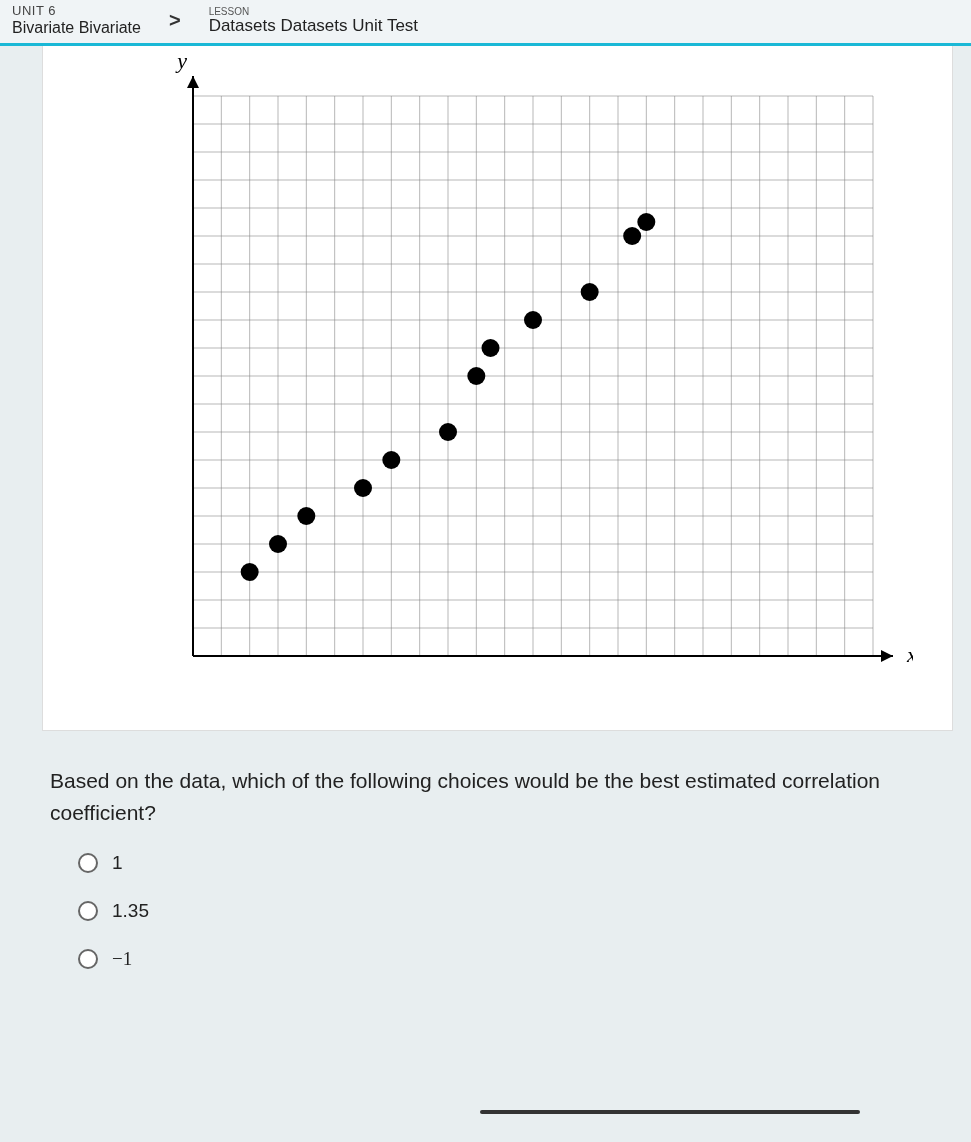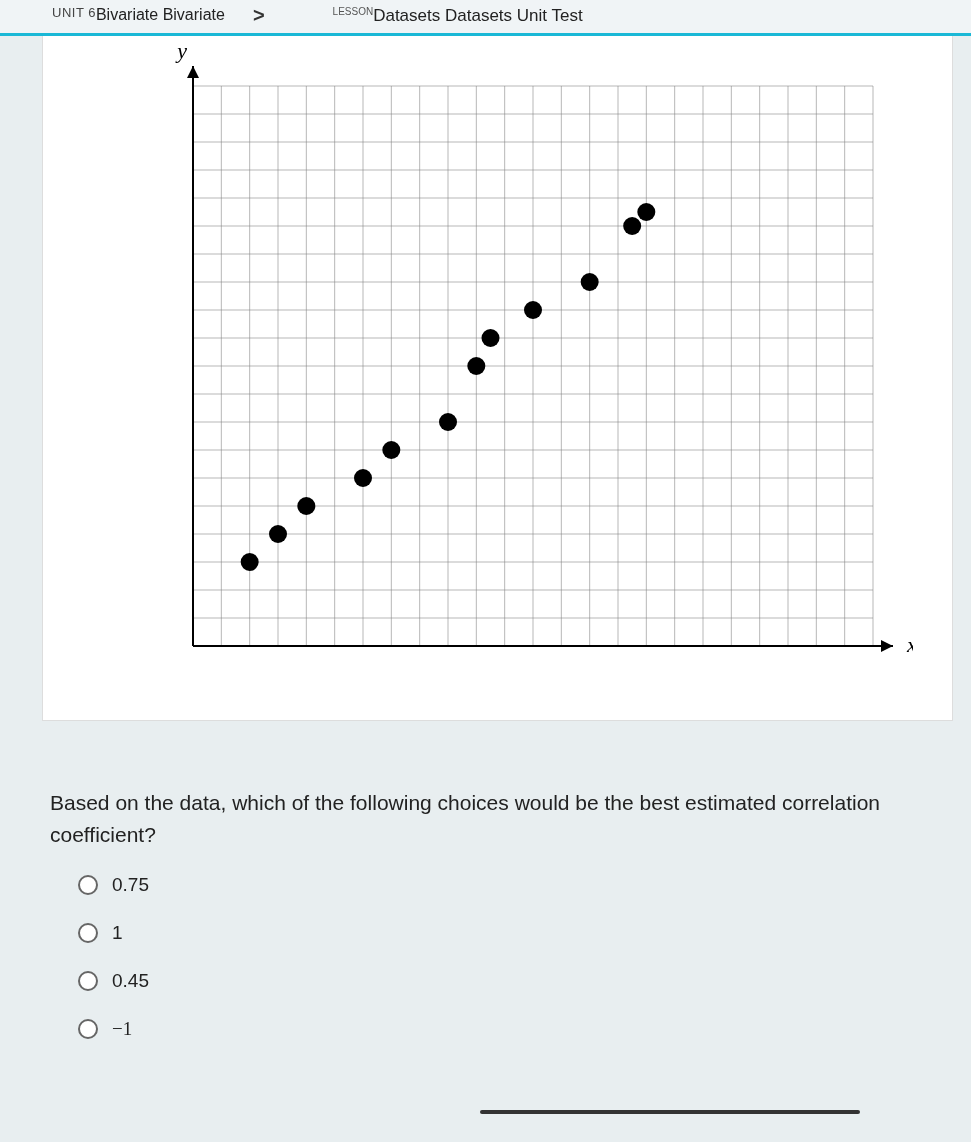--- a/index.html
+++ b/index.html
@@ -18,7 +18,7 @@
     border-bottom: 3px solid #1ab8d6;
     gap: 28px;
   }
-  .crumb { display: flex; flex-direction: row; line-height: 1.15; margin-left: 40px; }
+  .crumb { display: flex; flex-direction: column; line-height: 1.15; }
   .crumb-upper { font-size: 13px; color: #444; letter-spacing: .5px; }
   .crumb-lower { font-size: 16px; color: #222; }
   .chevron { font-size: 20px; font-weight: bold; color: #333; }

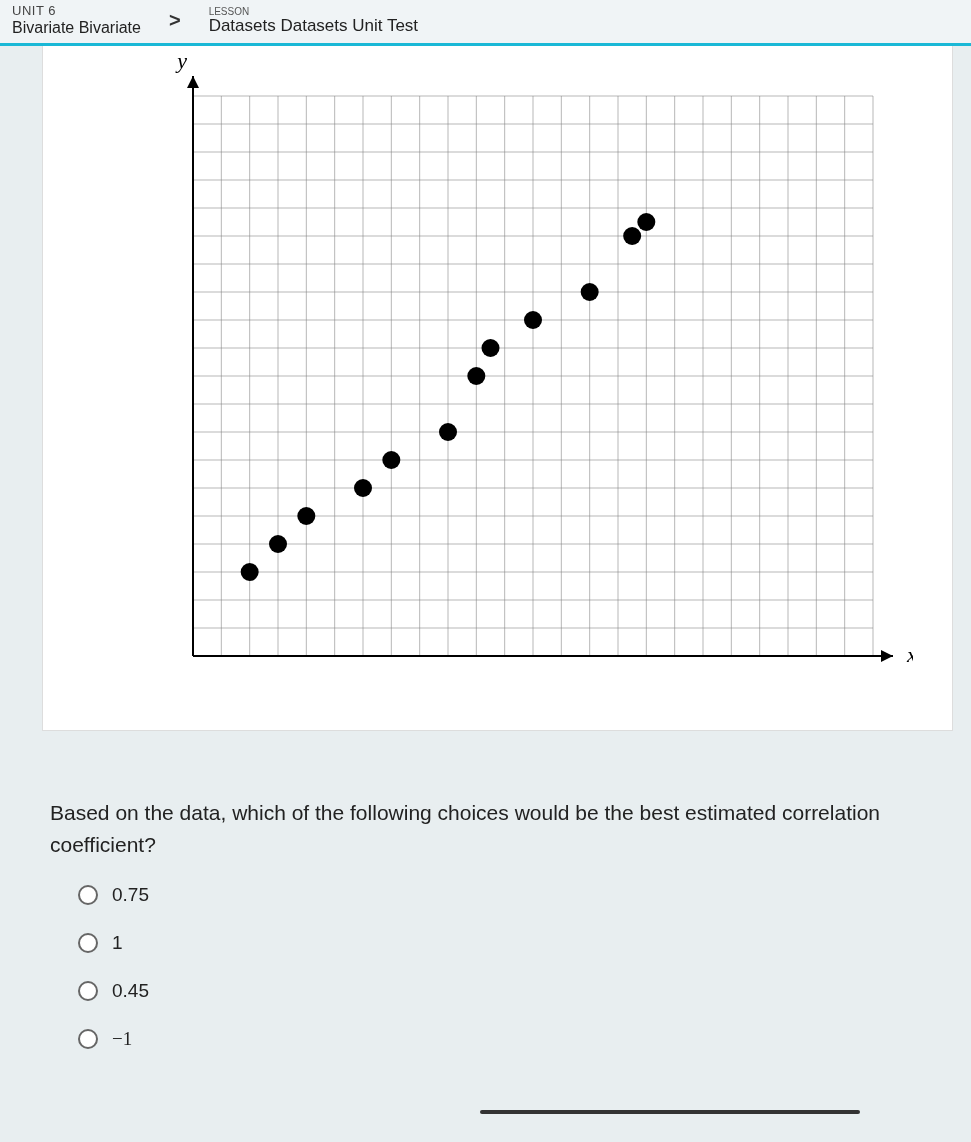--- a/index.html
+++ b/index.html
@@ -39,7 +39,6 @@
     font-size: 21px;
     color: #222;
     line-height: 1.5;
-    margin-top: 32px;
   }
   .points {
     font-style: italic;

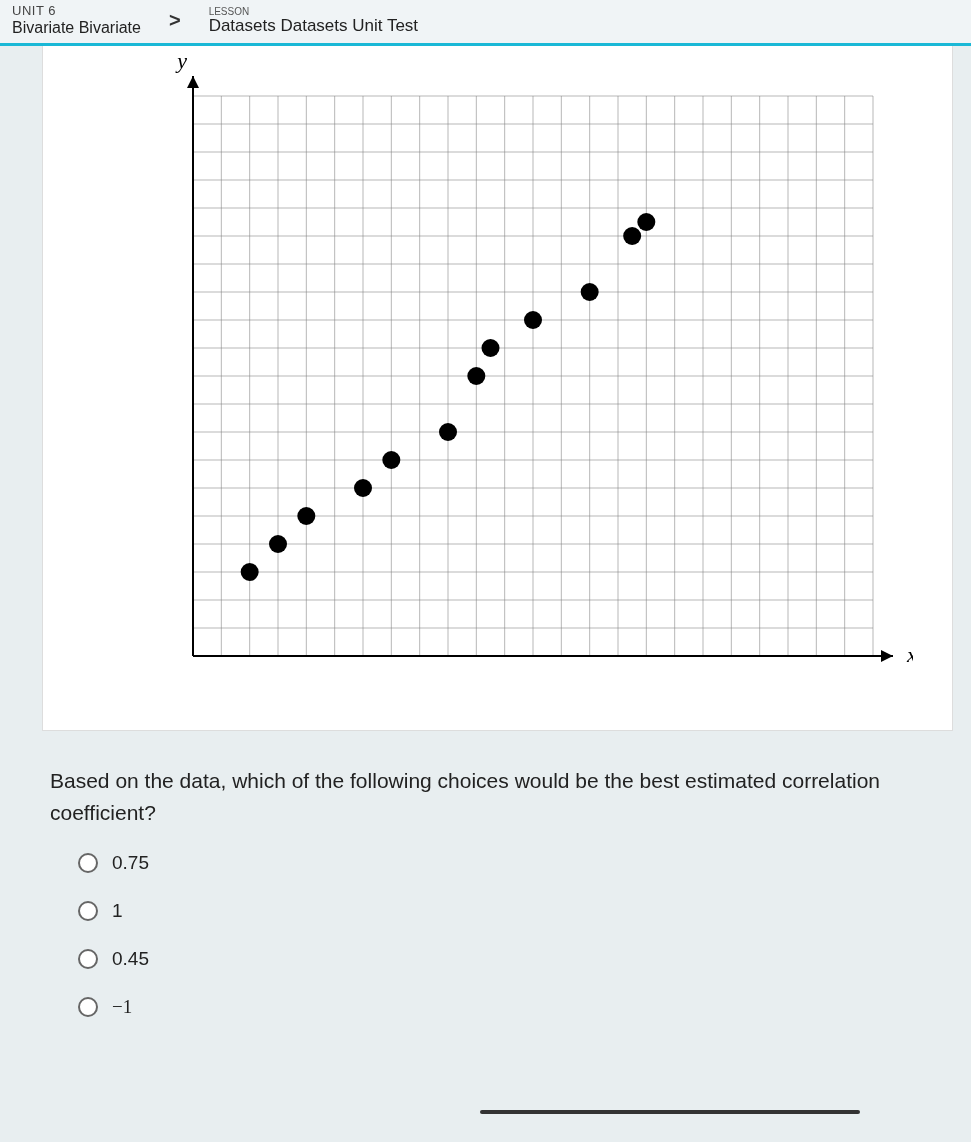--- a/index.html
+++ b/index.html
@@ -162,10 +162,6 @@
   <div class="options">
     <label class="option">
       <span class="radio"></span>
-      <span>0.75</span>
-    </label>
-    <label class="option">
-      <span class="radio"></span>
       <span>1</span>
     </label>
     <label class="option">

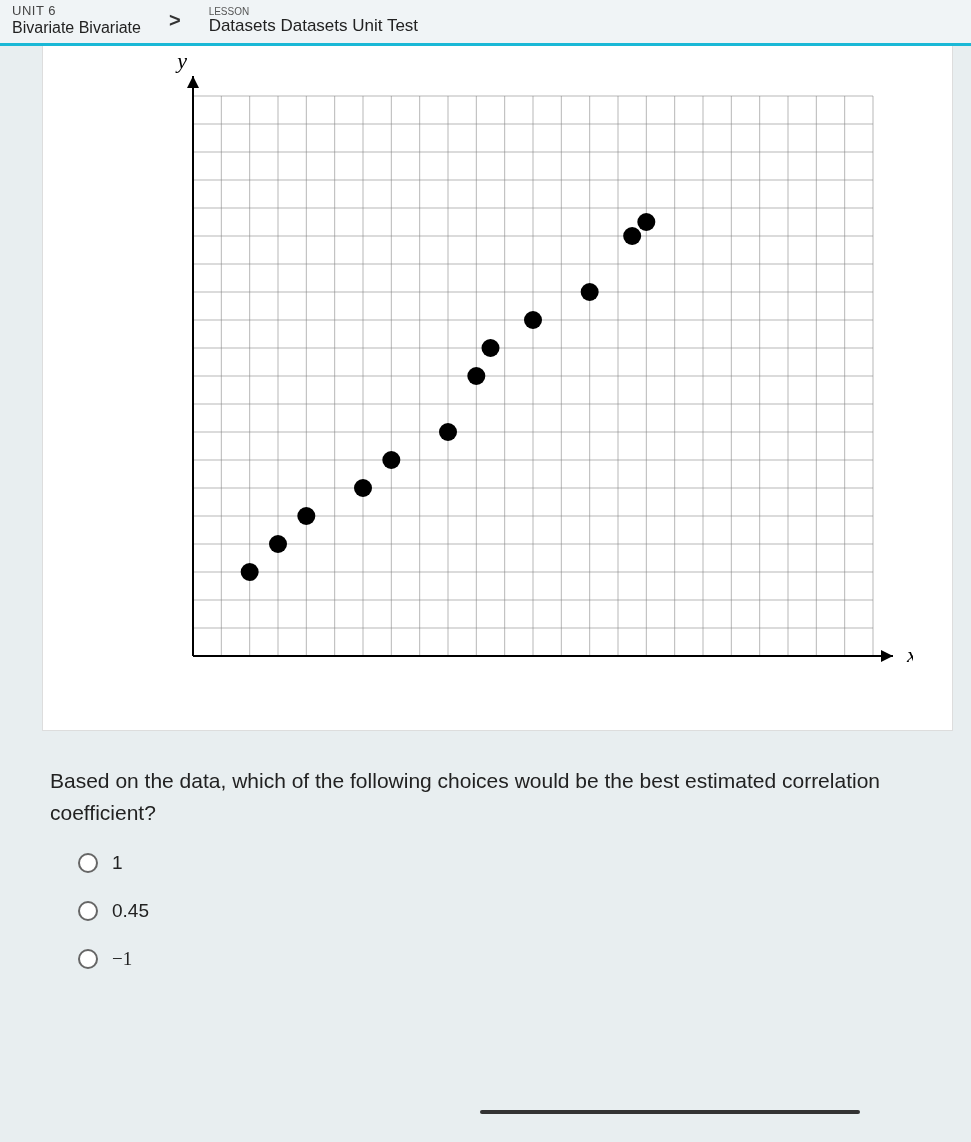--- a/index.html
+++ b/index.html
@@ -166,7 +166,7 @@
     </label>
     <label class="option">
       <span class="radio"></span>
-      <span>0.45</span>
+      <span>1.35</span>
     </label>
     <label class="option">
       <span class="radio"></span>

